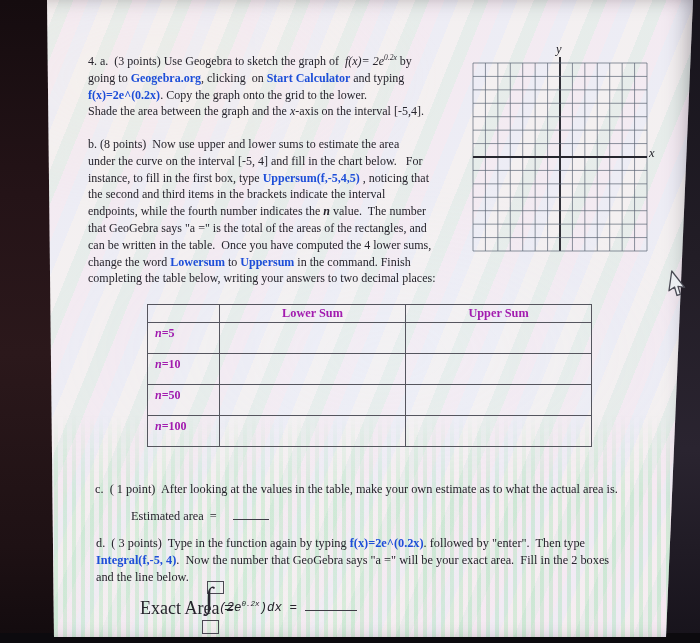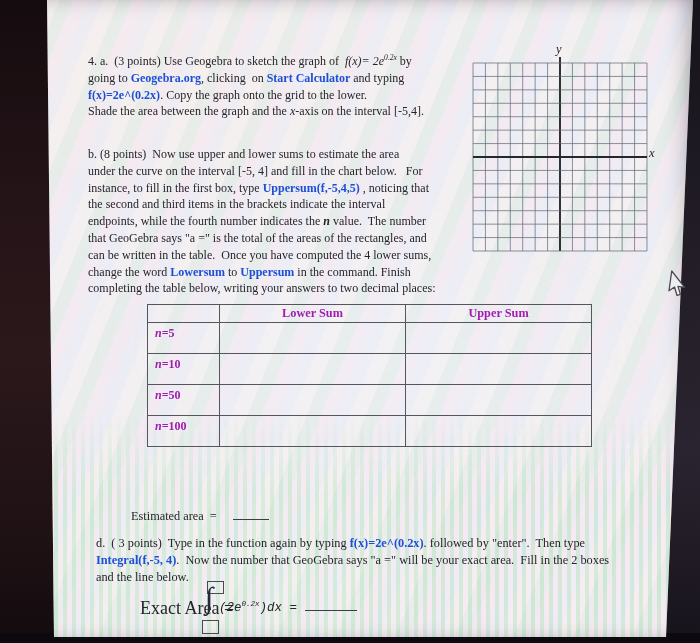--- a/index.html
+++ b/index.html
@@ -77,7 +77,7 @@
     <div class="line"><span>Shade the area between the graph and the </span><span class="i">x</span><span>-axis on the interval [-5,4].</span></div>
   </div>
 
-  <div class="para" style="left:88px;top:146px;">
+  <div class="para" style="left:88px;top:136px;">
     <div class="line">b. (8 points)  Now use upper and lower sums to estimate the area</div>
     <div class="line">under the curve on the interval [-5, 4] and fill in the chart below.   For</div>
     <div class="line"><span>instance, to fill in the first box, type </span><span class="b">Uppersum(f,-5,4,5)</span><span> , noticing that</span></div>

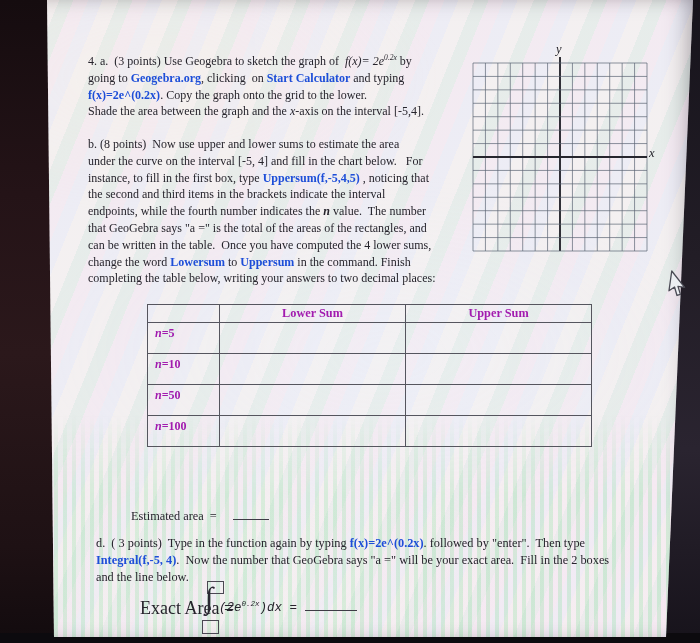--- a/index.html
+++ b/index.html
@@ -161,6 +161,9 @@
     </tbody>
   </table>
 
+  <div class="para" style="left:95px;top:481px;font-size:12.3px;">
+    <div class="line">c.  ( 1 point)  After looking at the values in the table, make your own estimate as to what the actual area is.</div>
+  </div>
   <div class="para" style="left:131px;top:508px;font-size:12.3px;">
     <div class="line"><span>Estimated area  =</span><span class="blank" style="width:36px;margin-left:16px;"></span></div>
   </div>

